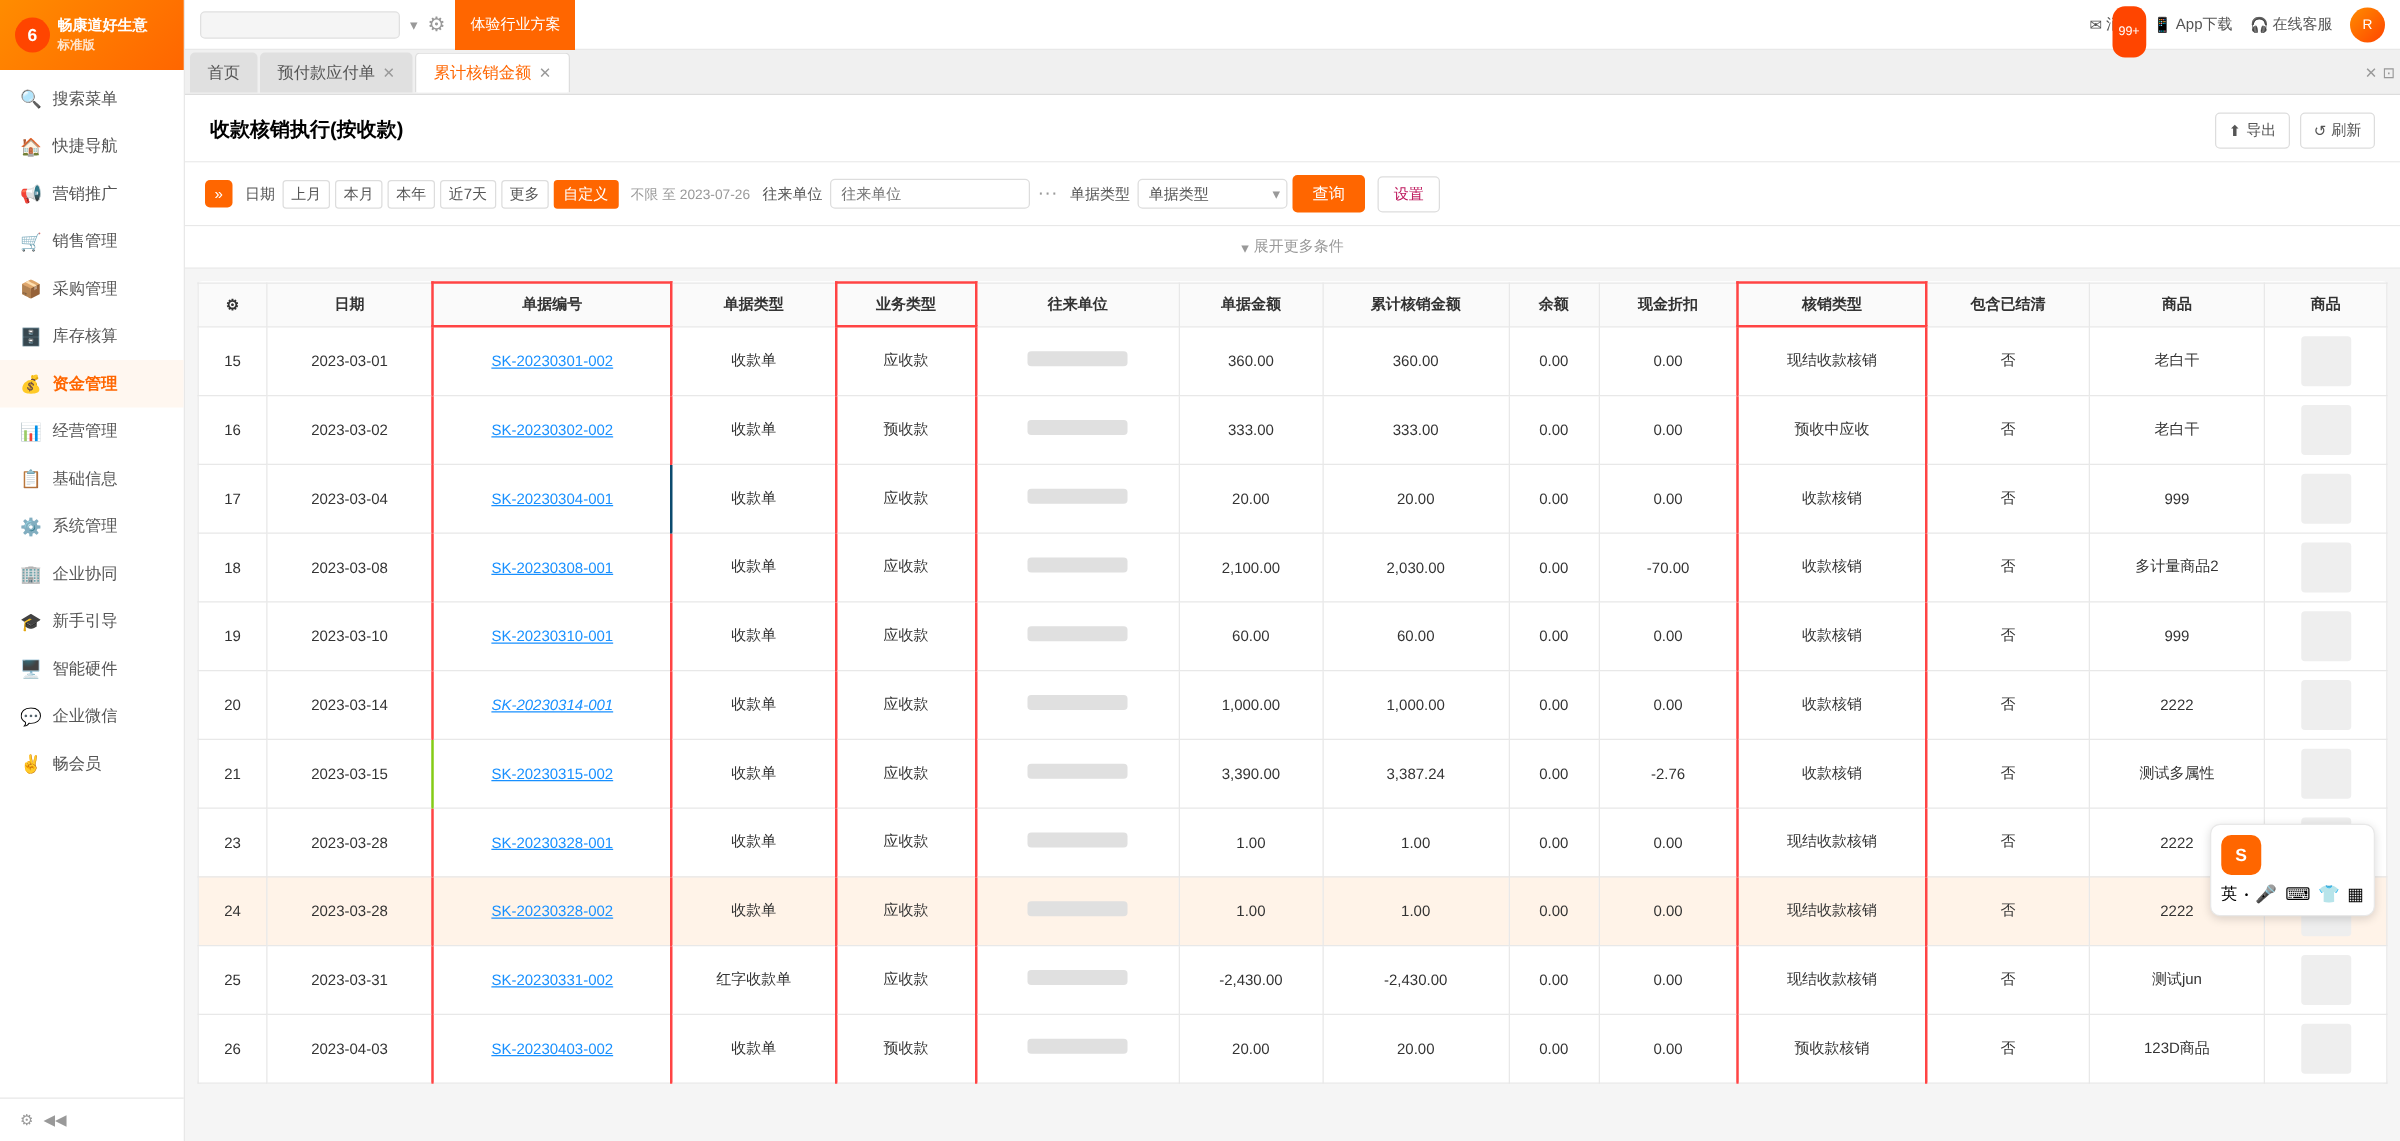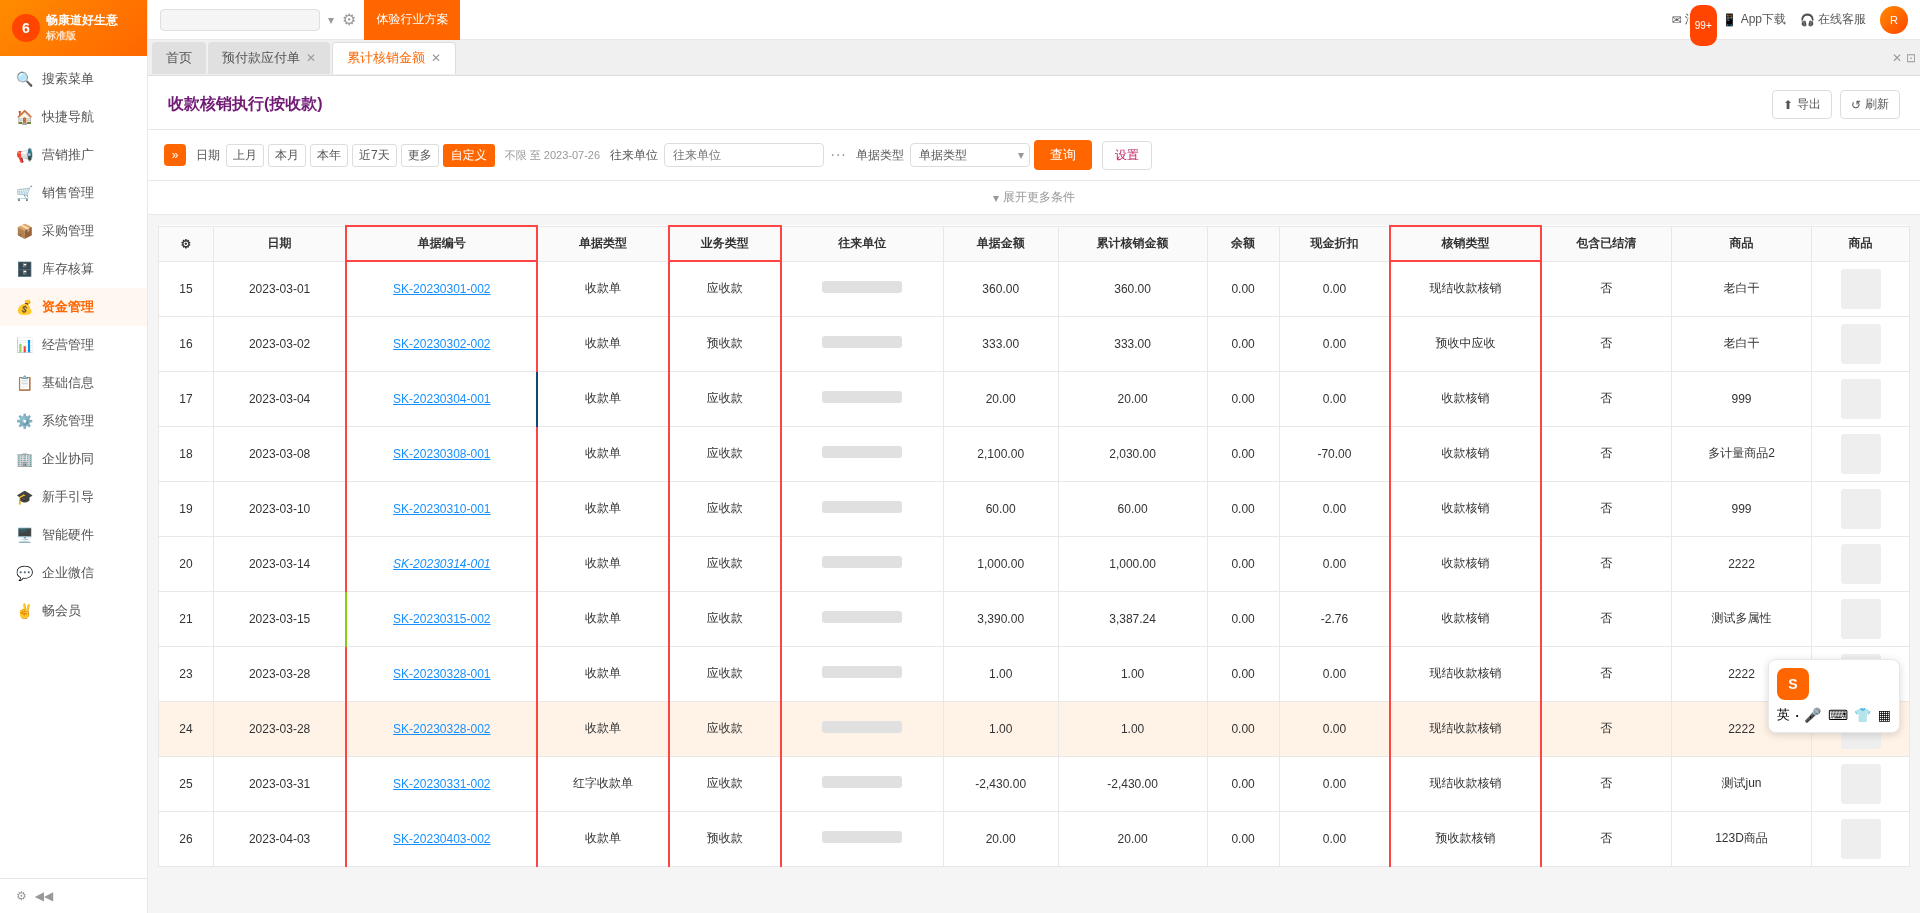--- a/index.html
+++ b/index.html
@@ -137,7 +137,7 @@
       display: flex; align-items: center; justify-content: space-between;
       border-bottom: 1px solid #e8e8e8;
     }
-    .page-title { font-size: 16px; font-weight: bold; color: #701a75; }
+    .page-title { font-size: 16px; font-weight: bold; color: #000000; }
     .page-header-actions { display: flex; gap: 8px; }
     .btn-export, .btn-refresh {
       display: flex; align-items: center; gap: 4px;

